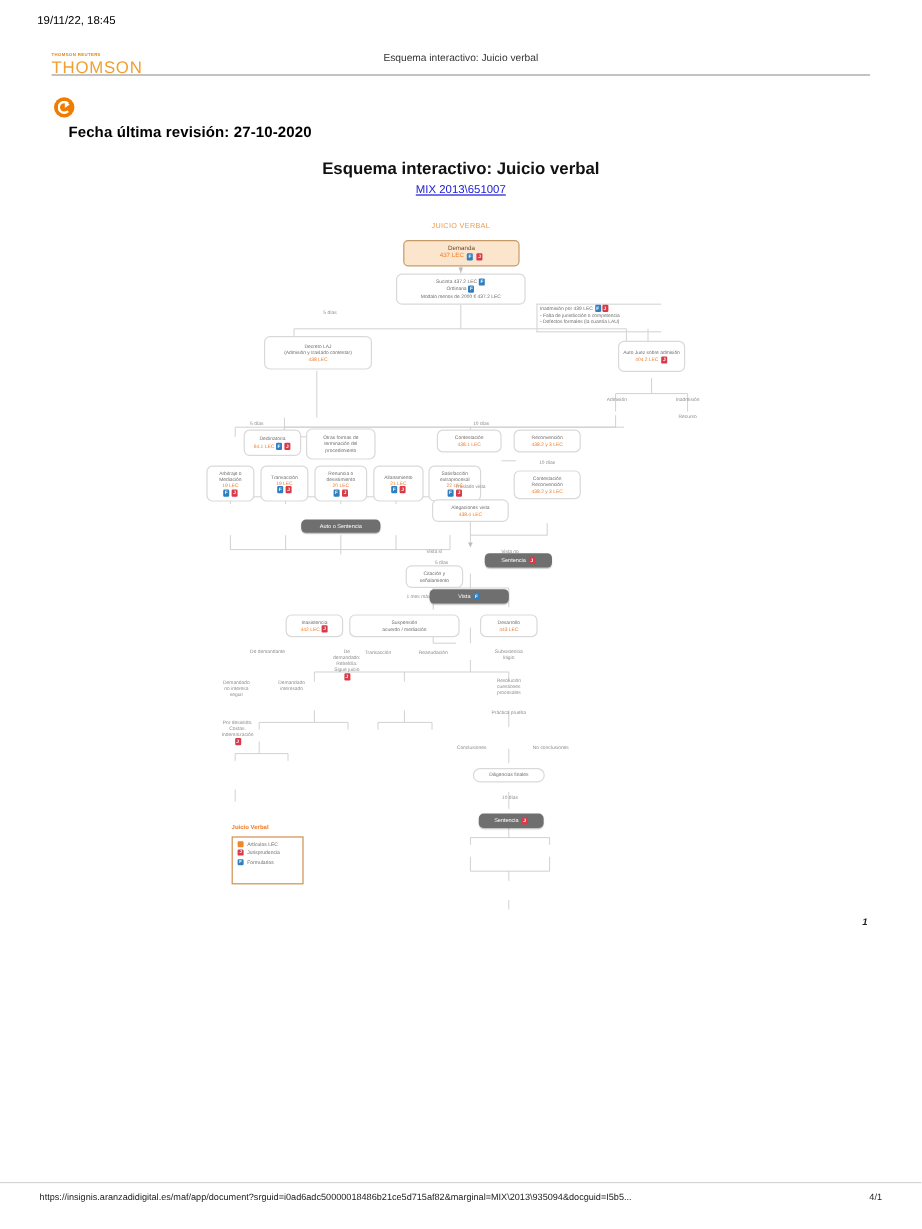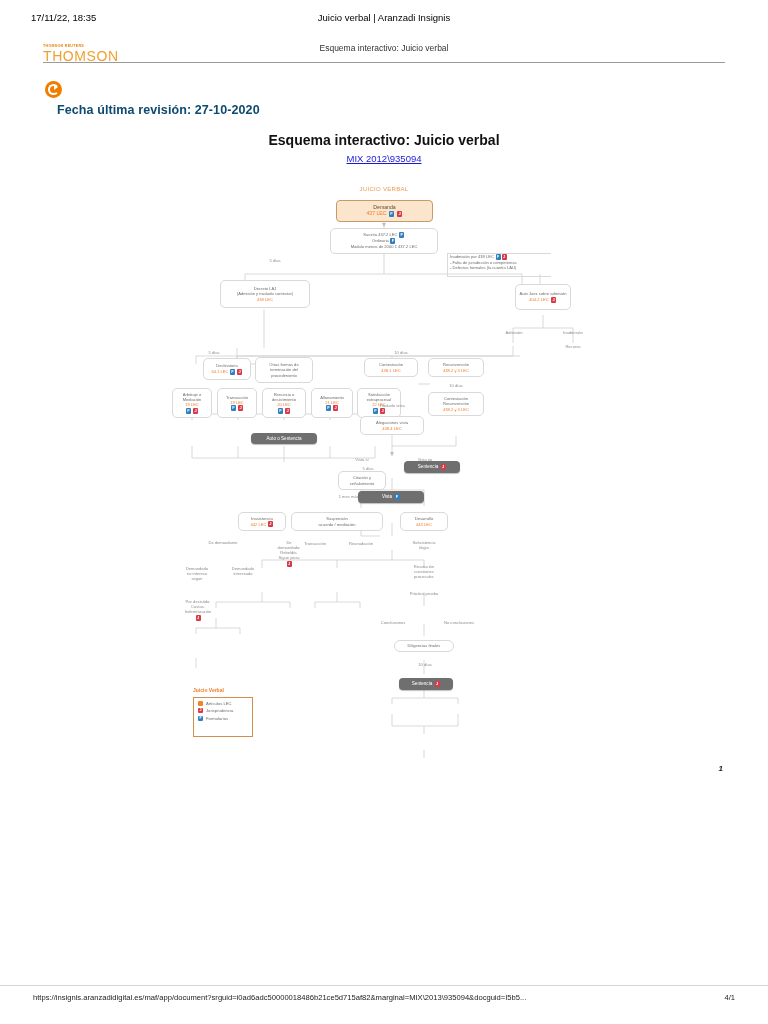--- a/index.html
+++ b/index.html
@@ -75,7 +75,7 @@
 <body>
 
 <div class="print-head">
-  <div class="print-date">17/11/22, 18:35</div>
+  <div class="print-date">19/11/22, 18:45</div>
   <div class="print-title">Juicio verbal | Aranzadi Insignis</div>
 </div>
 

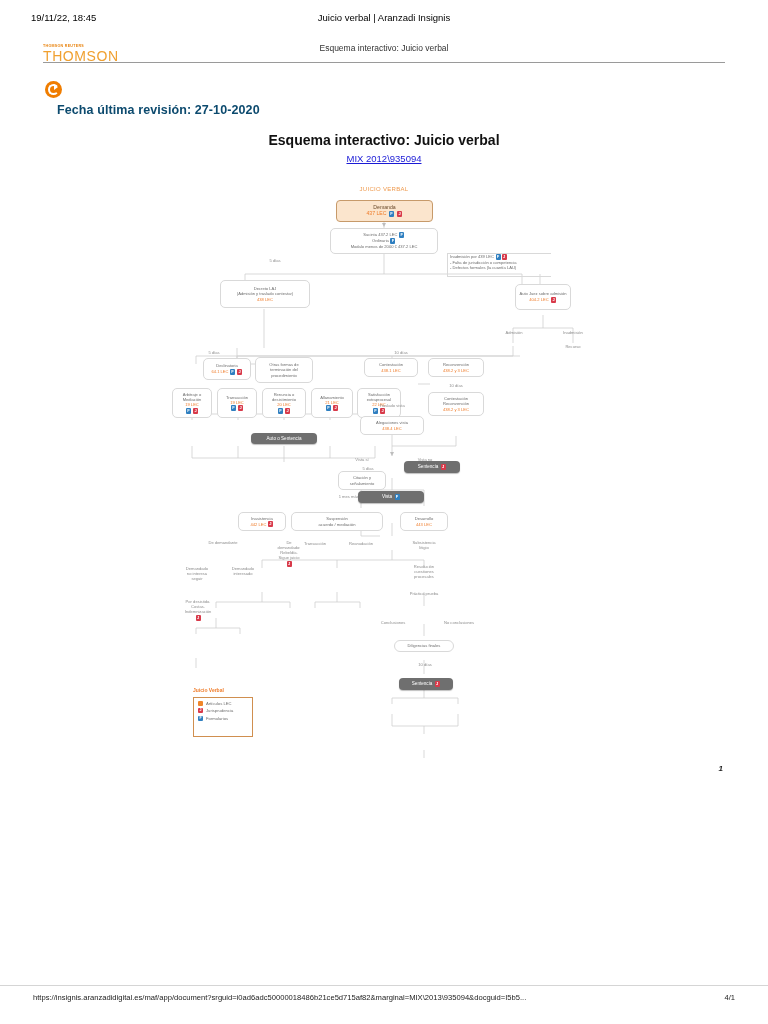--- a/index.html
+++ b/index.html
@@ -76,7 +76,6 @@
 
 <div class="print-head">
   <div class="print-date">19/11/22, 18:45</div>
-  <div class="print-title">Juicio verbal | Aranzadi Insignis</div>
 </div>
 
 <div class="brand">

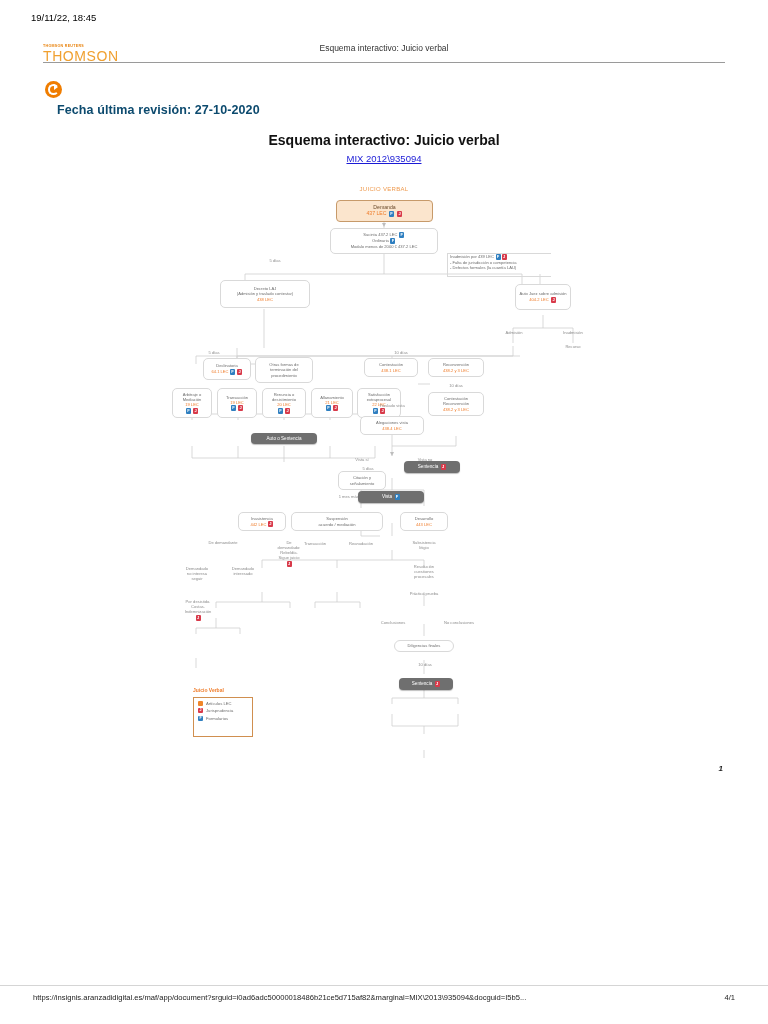--- a/index.html
+++ b/index.html
@@ -27,7 +27,7 @@
   .refresh-icon::after{content:"";position:absolute;left:9px;top:2.5px;border-left:4px solid #ffffff;
      border-top:3px solid transparent;border-bottom:3px solid transparent;}
 
-  .revision{position:absolute;left:57px;top:103px;font-size:12.5px;font-weight:bold;color:#0c4a6e;letter-spacing:.1px;}
+  .revision{position:absolute;left:57px;top:103px;font-size:12.5px;font-weight:bold;color:#000000;letter-spacing:.1px;}
 
   .doc-title{position:absolute;left:0;top:132px;width:768px;text-align:center;font-size:14px;font-weight:bold;color:#111;}
   .doc-ref{position:absolute;left:0;top:153px;width:768px;text-align:center;font-size:9.5px;color:#1a1ad6;text-decoration:underline;cursor:pointer;}

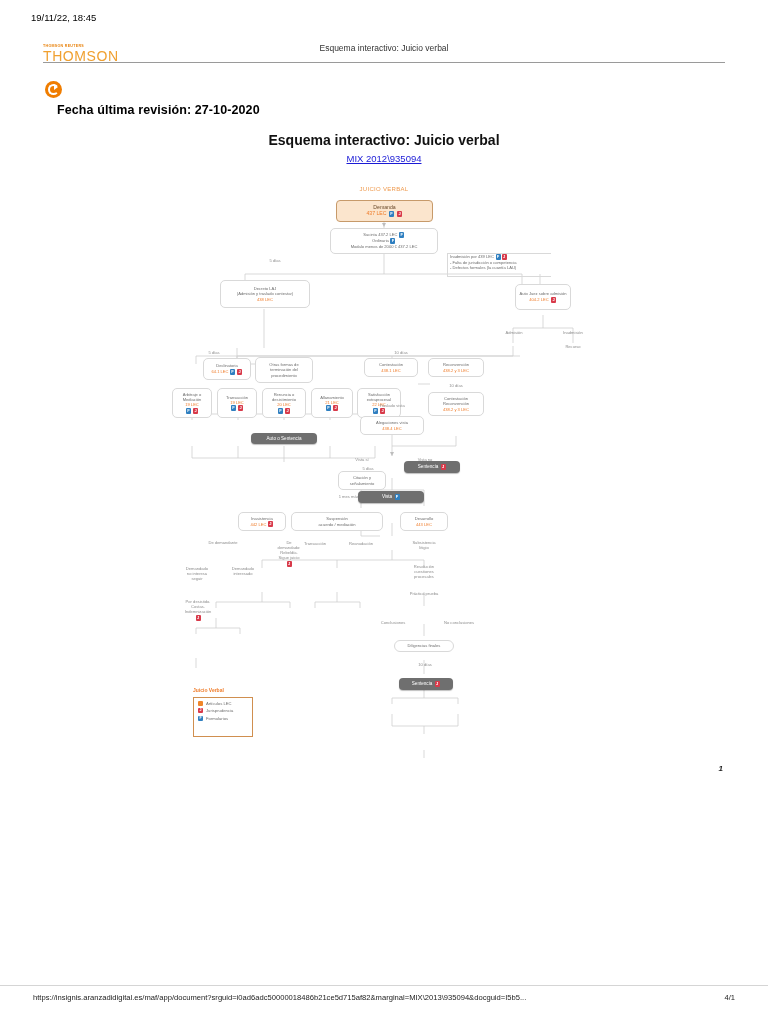--- a/index.html
+++ b/index.html
@@ -88,7 +88,7 @@
 <span class="refresh-icon"></span>
 <div class="revision">Fecha última revisión: 27-10-2020</div>
 <div class="doc-title">Esquema interactivo: Juicio verbal</div>
-<div class="doc-ref">MIX 2012\935094</div>
+<div class="doc-ref">MIX 2013\651007</div>
 
 <div id="chart">
 <svg width="768" height="580">

